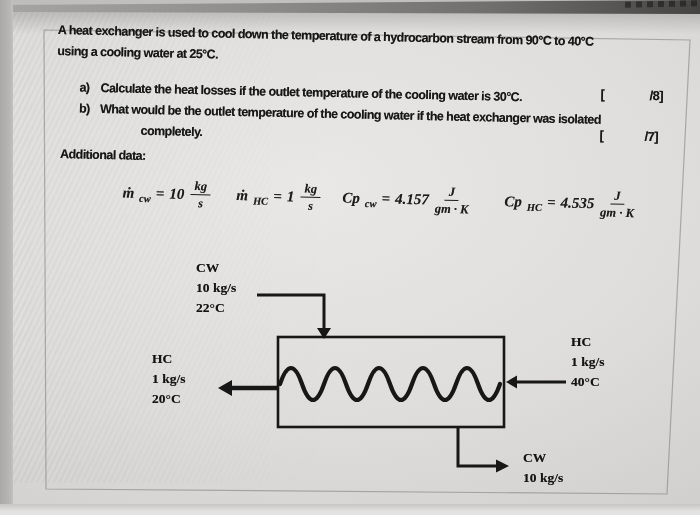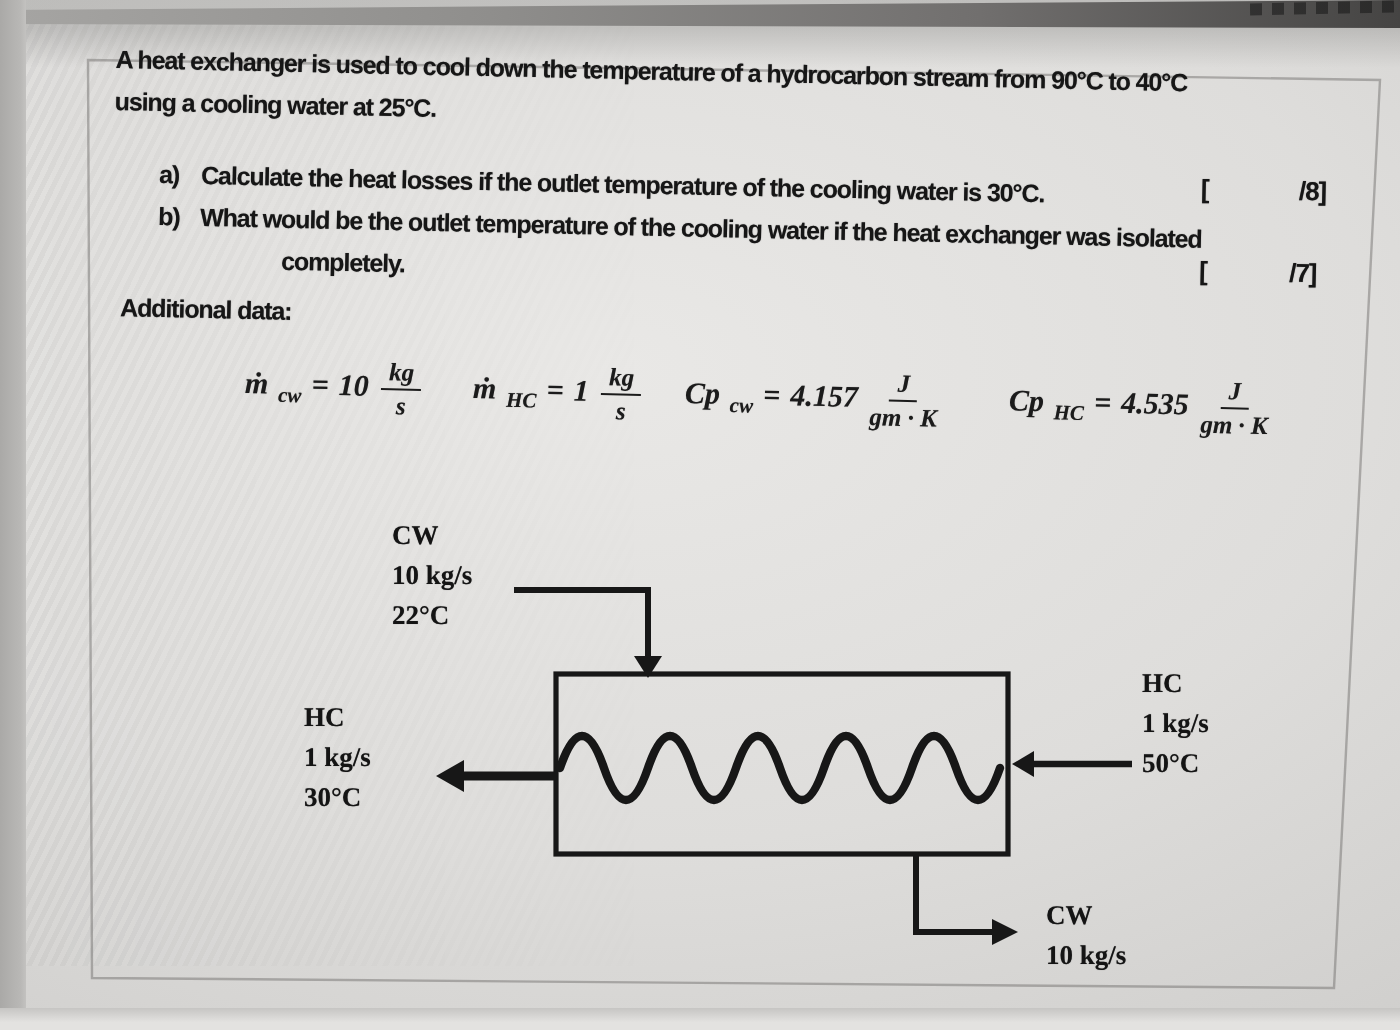--- a/index.html
+++ b/index.html
@@ -183,7 +183,7 @@
   <div class="lbl" style="left:571px; top:332px;">
     <div>HC</div>
     <div>1 kg/s</div>
-    <div>50°C</div>
+    <div>40°C</div>
   </div>
   <div class="lbl" style="left:523px; top:448px;">
     <div>CW</div>

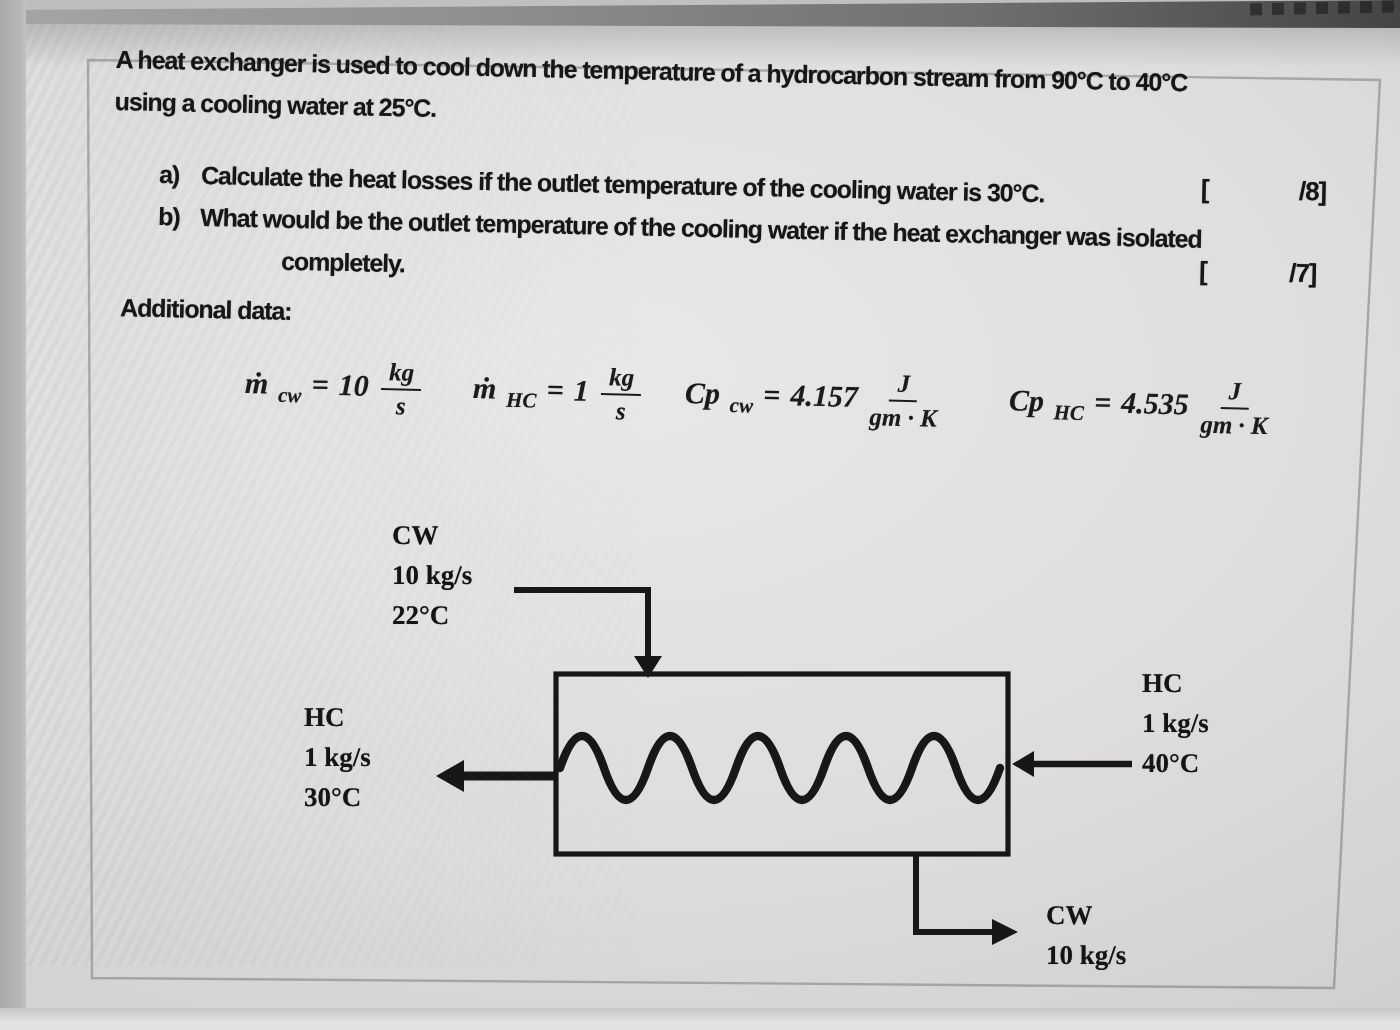--- a/index.html
+++ b/index.html
@@ -178,7 +178,7 @@
   <div class="lbl" style="left:152px; top:349px;">
     <div>HC</div>
     <div>1 kg/s</div>
-    <div>30°C</div>
+    <div>20°C</div>
   </div>
   <div class="lbl" style="left:571px; top:332px;">
     <div>HC</div>

